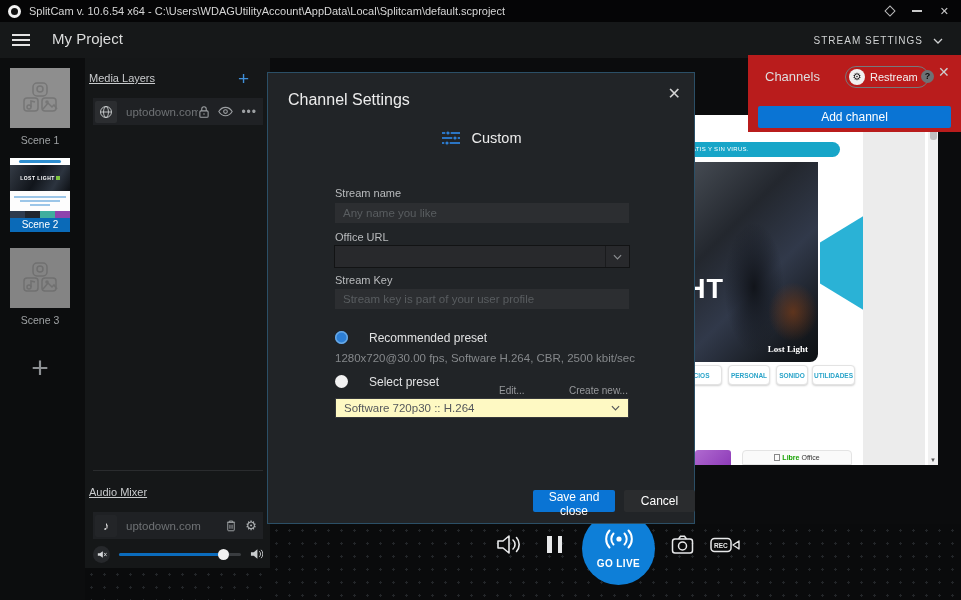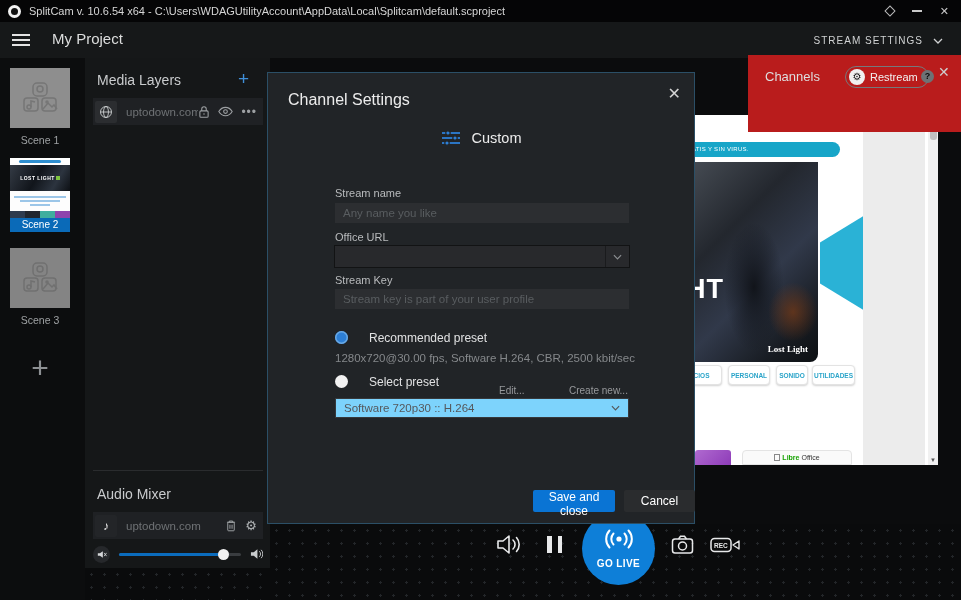--- a/index.html
+++ b/index.html
@@ -41,7 +41,7 @@
   .add-scene { position:absolute; left:12px; top:282px; width:56px; height:56px; display:flex; align-items:center; justify-content:center; color:#8d9093; font-size:30px; font-weight:300; cursor:pointer; }
   
   .media-panel { position:absolute; left:85px; top:58px; width:185px; height:510px; background:#151718; }
-  .panel-h { position:absolute; left:12px; font-size:14px; color:#c9cbcd; }
+  .panel-h { position:absolute; left:4px; font-size:11px; color:#c9cbcd;text-decoration:underline; }
   .plus-blue { position:absolute; left:153px; font-size:19px; color:#3f8fd9; line-height:18px; cursor:pointer; }
   .layer-row { position:absolute; left:8px; width:170px; height:27px; background:#1f2124; display:flex; align-items:center; }
   .layer-icon-tile { width:22px; height:22px; background:#2b2d30; margin-left:2px; display:flex; align-items:center; justify-content:center; border-radius:2px; }

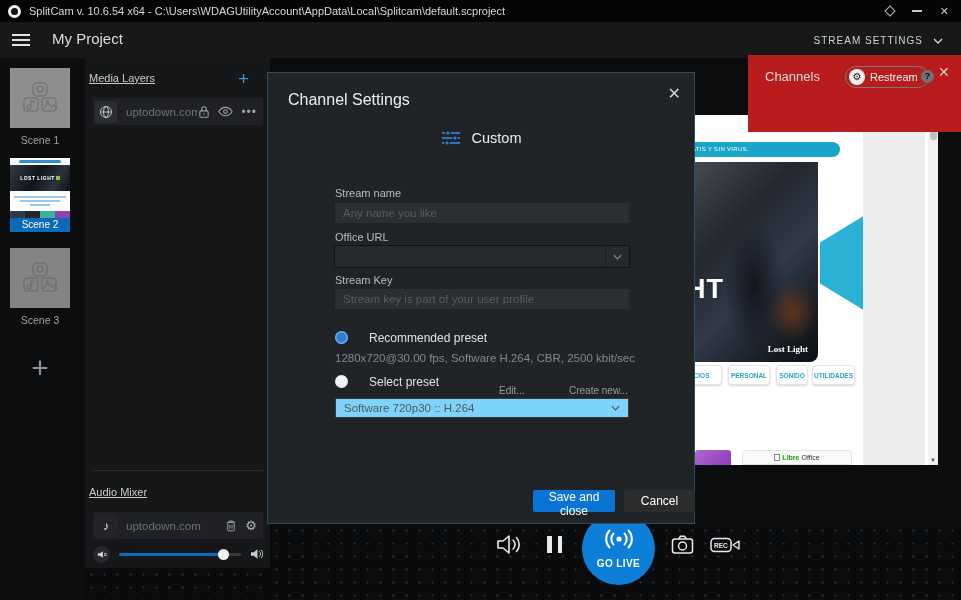--- a/index.html
+++ b/index.html
@@ -298,6 +298,7 @@
     </div>
     <div class="help-circle">?</div>
     <div class="ch-close">✕</div>
+    <button class="add-channel">Add channel</button>
   </div>
 
   <div class="bctl" style="left:496px; top:533px;">

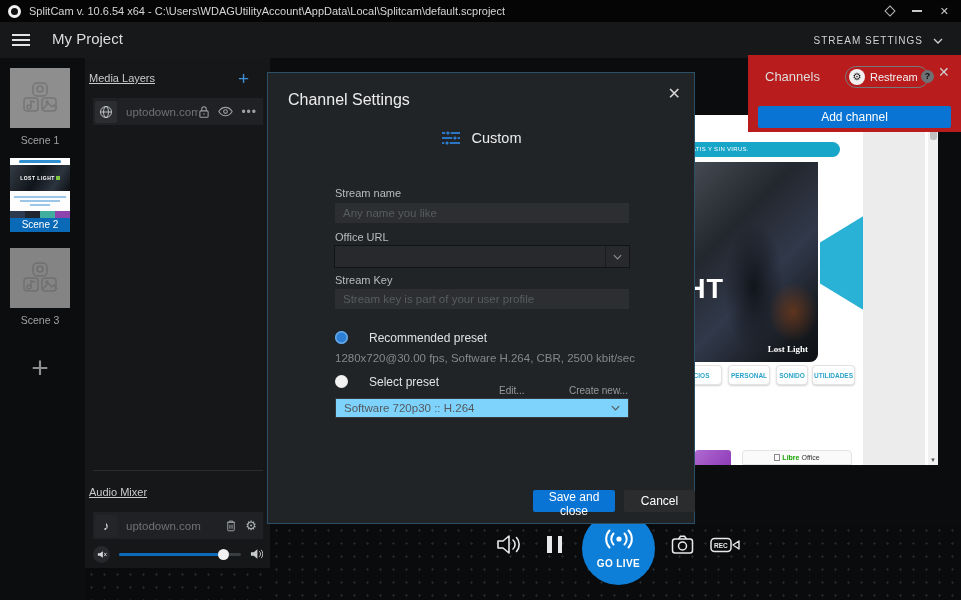--- a/index.html
+++ b/index.html
@@ -98,7 +98,7 @@
   .m-input::placeholder { color:#595d60; }
   .m-select { position:absolute; left:67px; width:294px; height:21px; background:#28292c; outline:1px solid #121314; display:flex; align-items:center; cursor:pointer; }
   .m-select .chev { margin-left:auto; width:24px; height:100%; border-left:1px solid #1a1b1d; display:flex; align-items:center; justify-content:center; }
-  .m-select2 { position:absolute; left:67px; top:325px; width:294px; height:20px; background:#7dd3fc; border:1px solid #36383b; display:flex; align-items:center; color:#55585c; font-size:11.5px; padding-left:8px; }
+  .m-select2 { position:absolute; left:67px; top:325px; width:294px; height:20px; background:#fef9c3; border:1px solid #36383b; display:flex; align-items:center; color:#55585c; font-size:11.5px; padding-left:8px; }
   .radio { position:absolute; left:67px; width:13px; height:13px; border-radius:50%; cursor:pointer; }
   .radio.on { background:#2d7fd6; box-shadow:inset 0 0 0 1.5px #6aa9e4; }
   .radio.off { background:#f2f2f2; }

